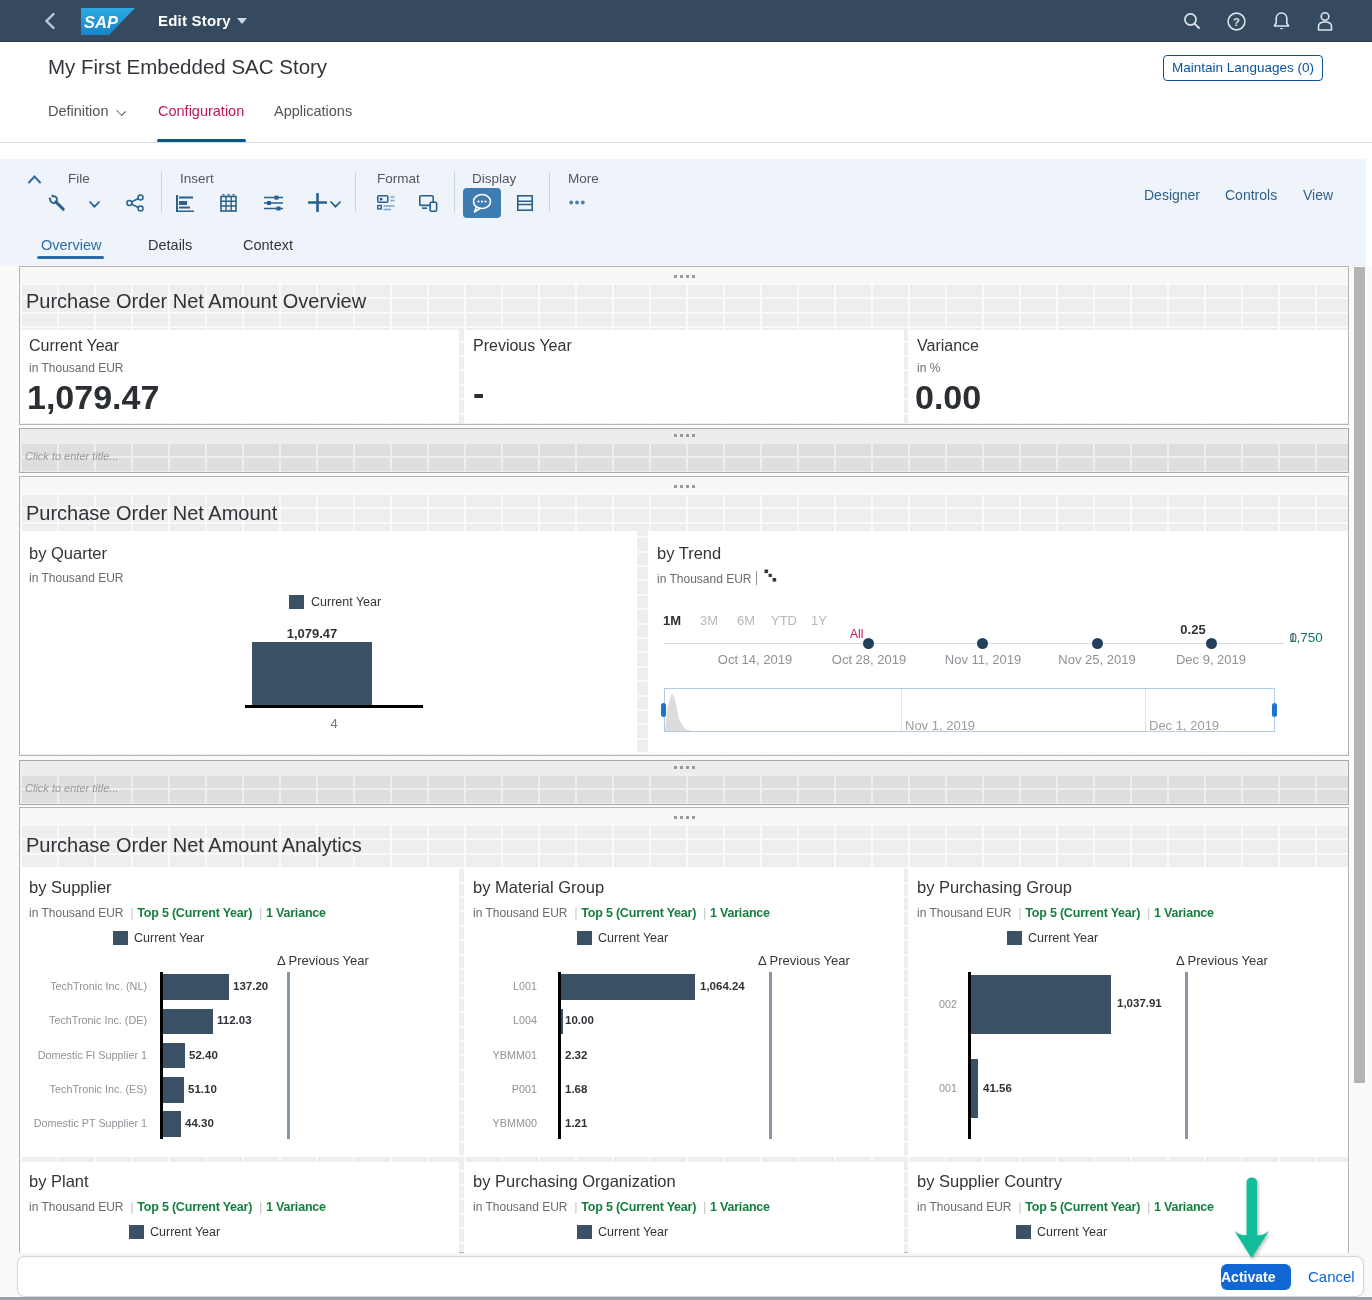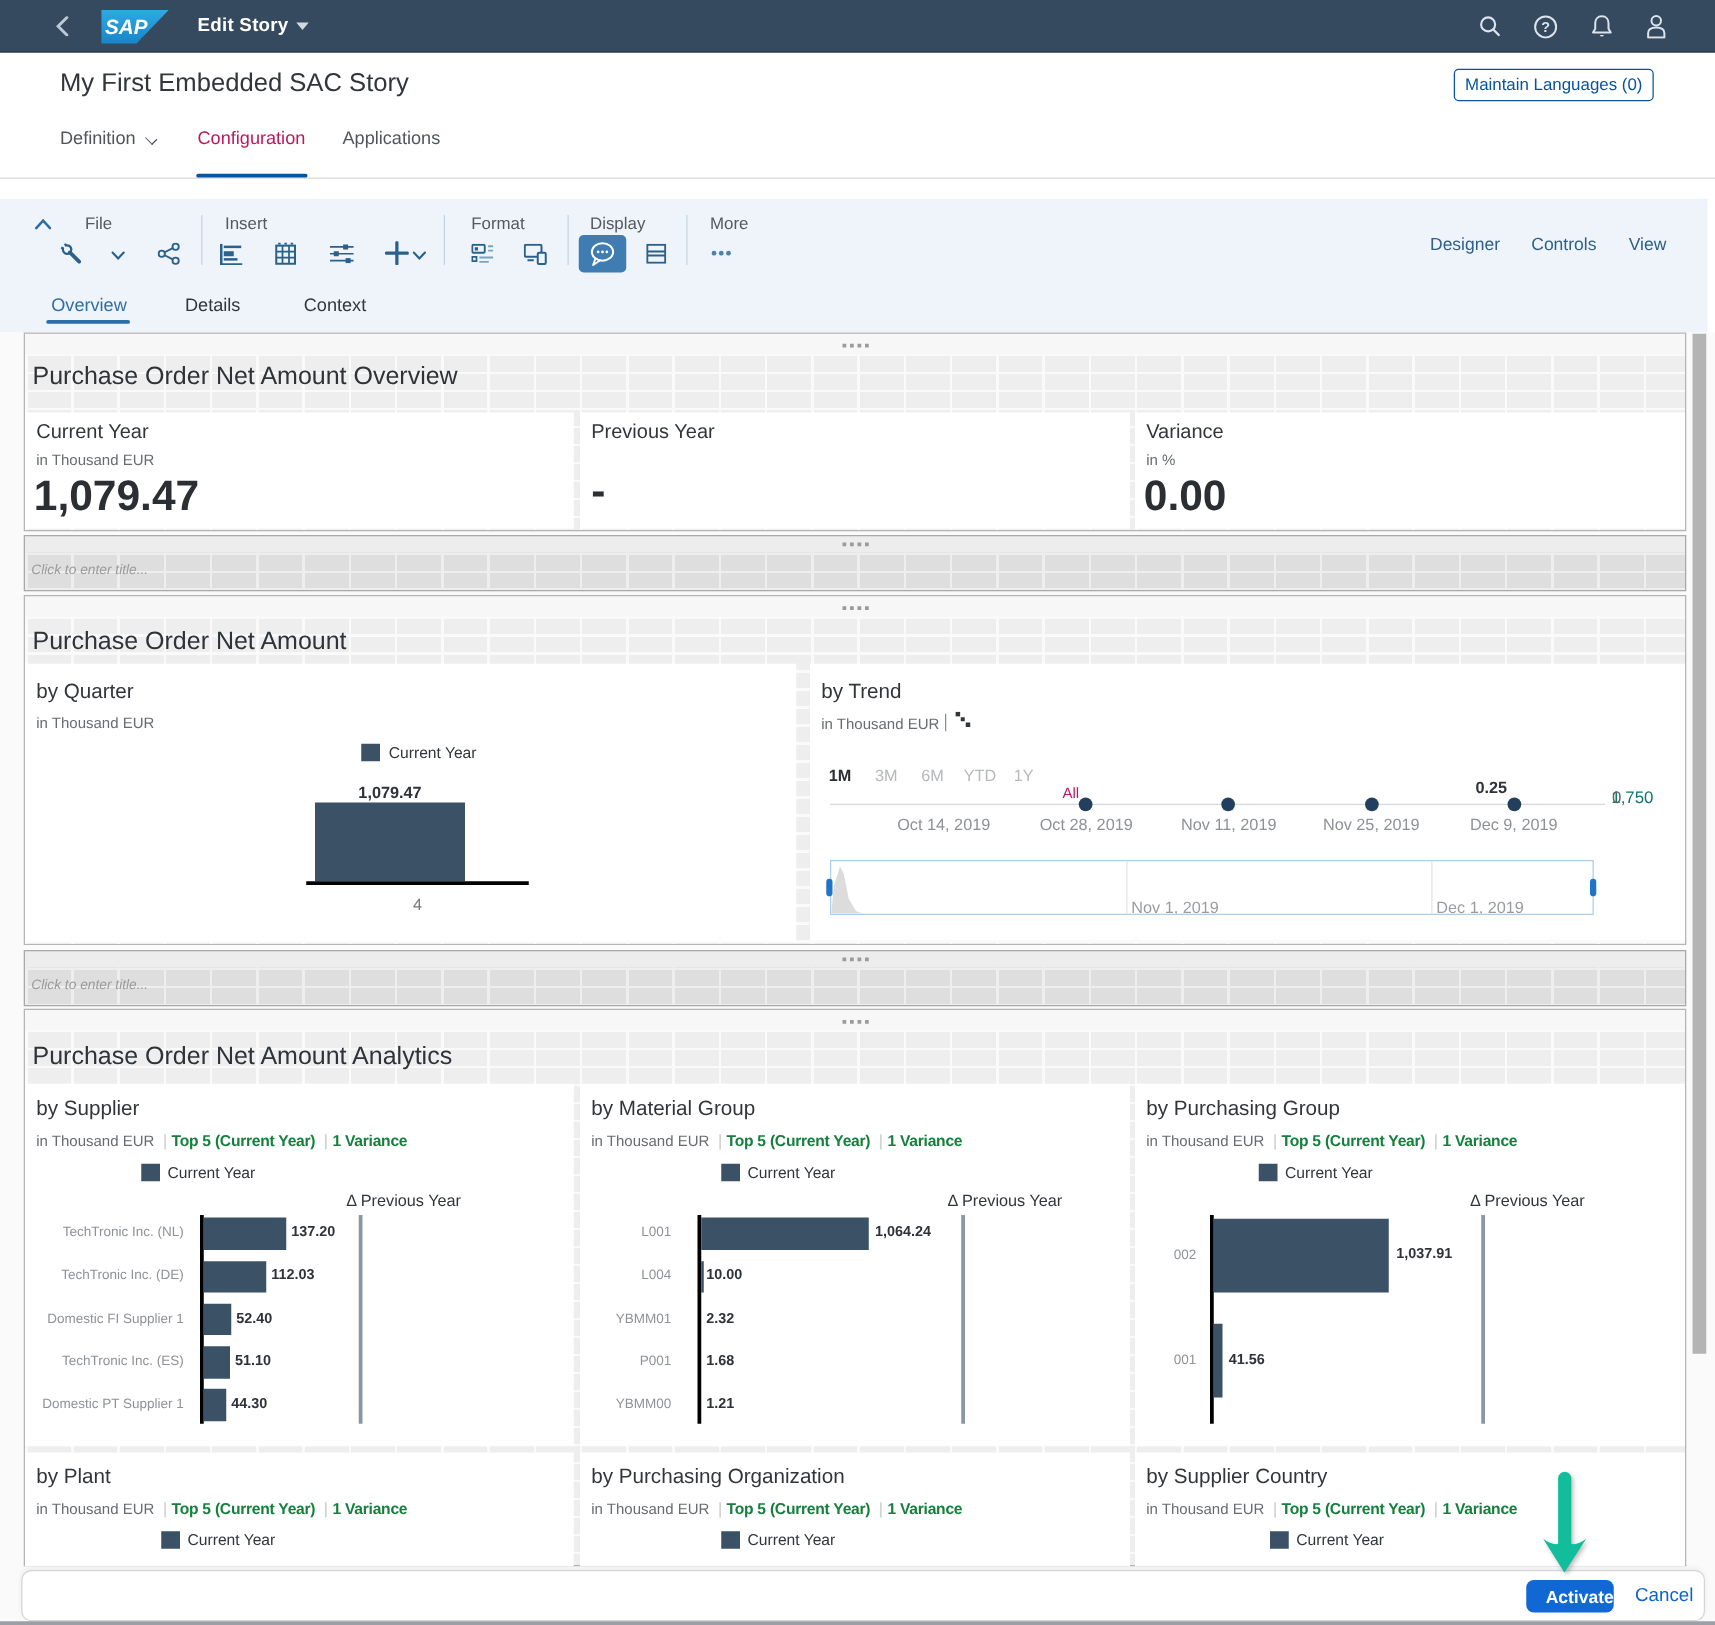--- a/index.html
+++ b/index.html
@@ -67,7 +67,7 @@
 .scrollthumb{position:absolute;left:1354px;top:1px;width:11px;height:816px;background:#b4b4b4}
 
 .footer{position:absolute;left:17px;top:1256px;width:1347px;height:41px;background:#fff;border:1px solid #d5d5d5;border-radius:8px;box-shadow:0 -1px 4px rgba(0,0,0,.06)}
-.activate{position:absolute;left:1221px;top:1264px;width:70px;height:26px;background:#1168d4;border-radius:6px;color:#fff;font-size:14px;font-weight:bold;text-align:right;line-height:26px}
+.activate{position:absolute;left:1221px;top:1264px;width:70px;height:26px;background:#1168d4;border-radius:6px;color:#fff;font-size:14px;font-weight:bold;text-align:left;line-height:26px}
 .cancel{position:absolute;left:1308px;top:1268px;color:#0b63ce;font-size:15px}
 .botstrip{position:absolute;left:0;top:1297px;width:1372px;height:3px;background:#9aa0a5}
 </style>

